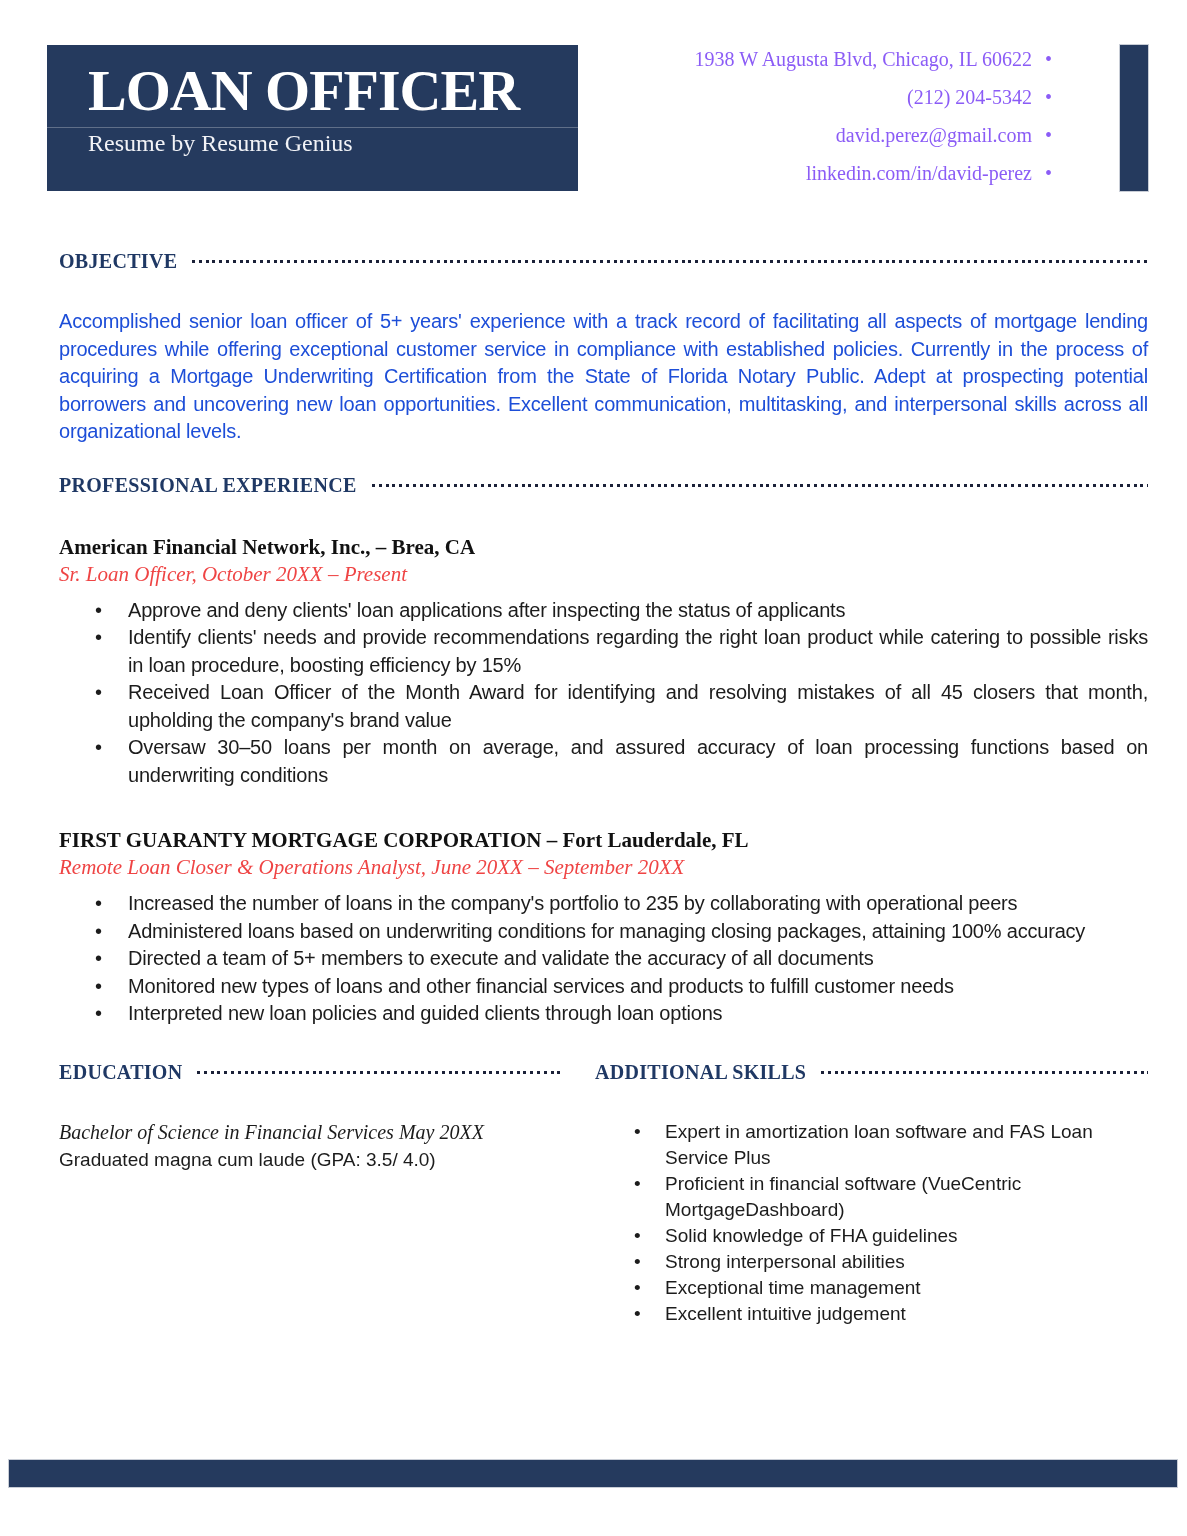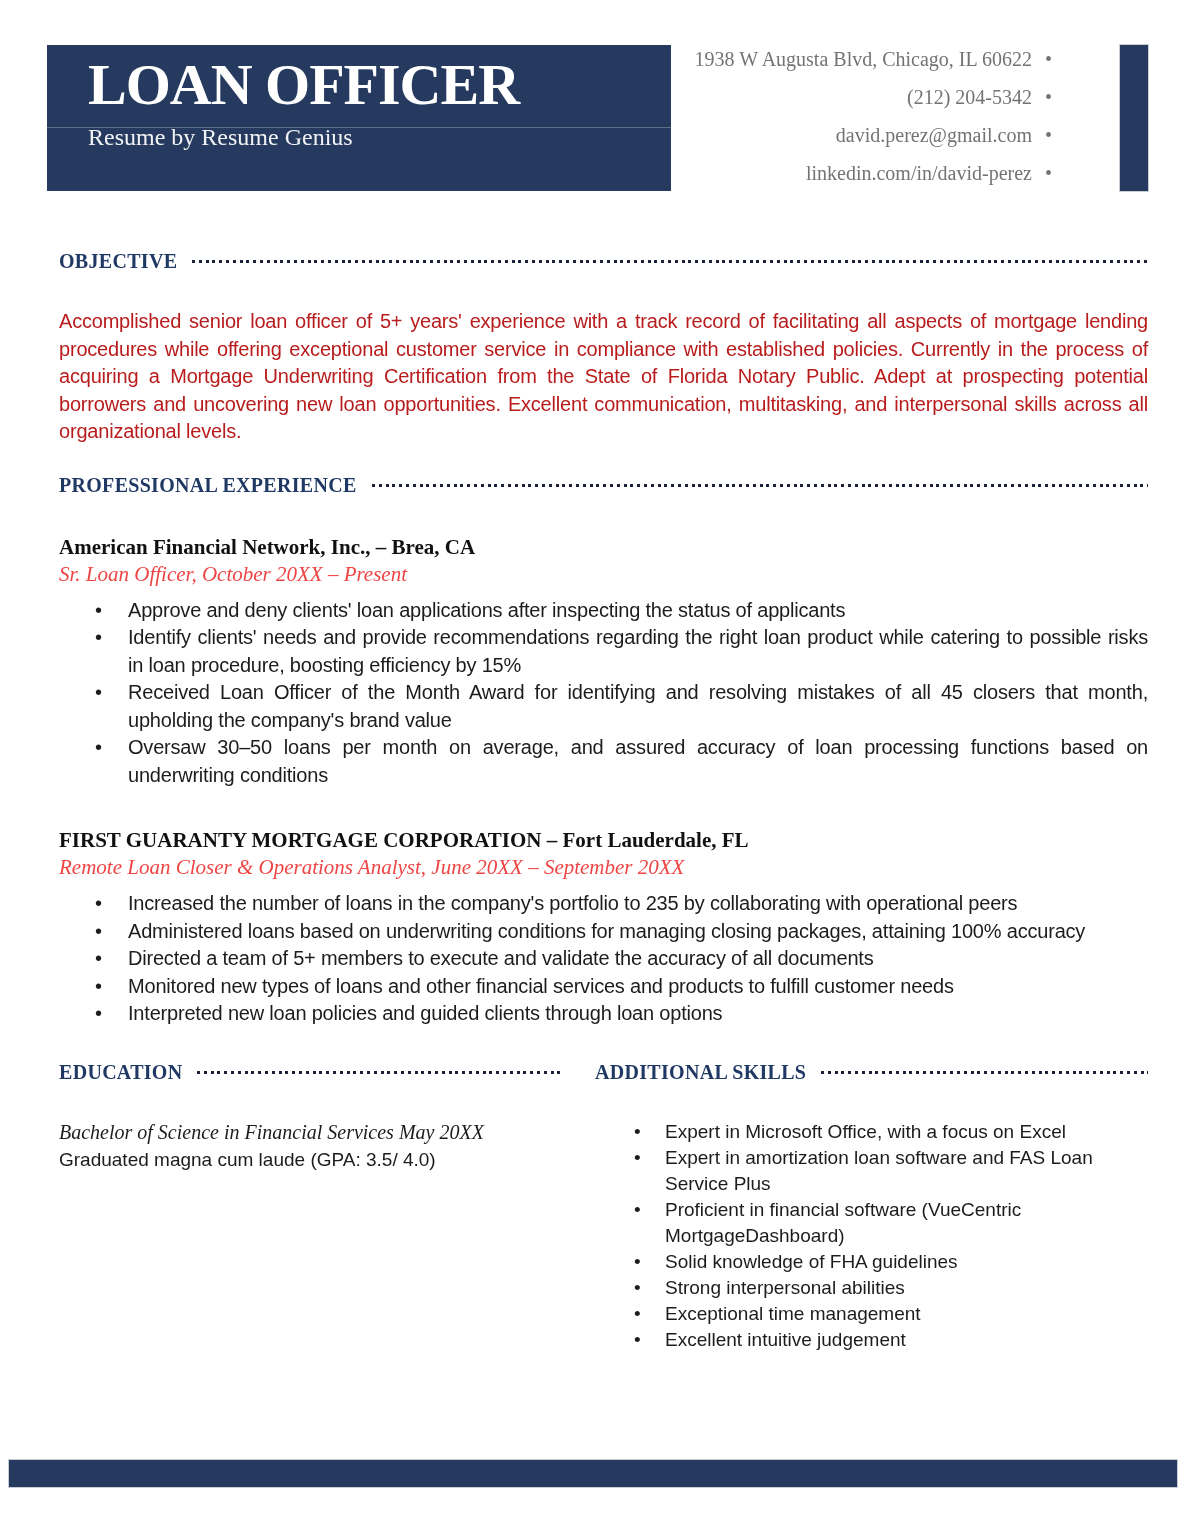--- a/index.html
+++ b/index.html
@@ -15,11 +15,11 @@
   
   .title-box {
     position: absolute; left: 47px; top: 45px;
-    width: 624px; height: 146px;
+    width: 531px; height: 146px;
     background: #253a5e;
     color: #ffffff;
     box-sizing: border-box;
-    padding: 8px 0 0 41px;
+    padding: 14px 0 0 41px;
   }
   .title-box h1 {
     margin: 0;

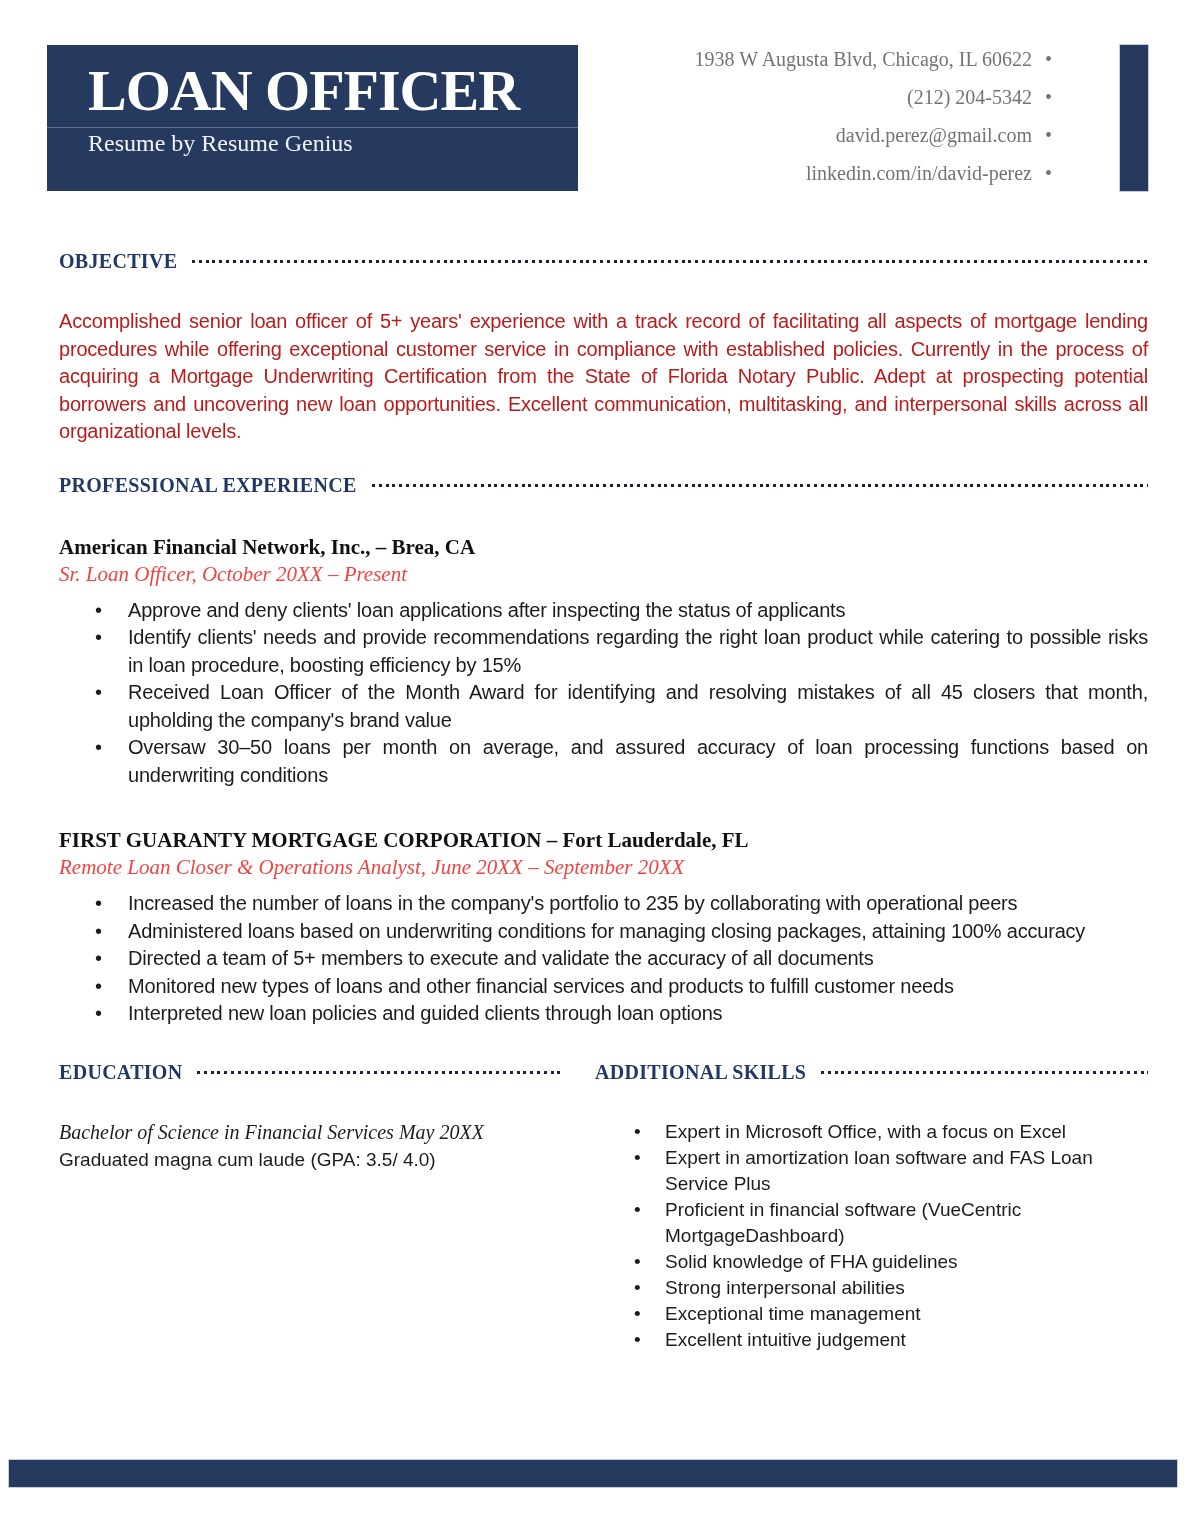--- a/index.html
+++ b/index.html
@@ -47,7 +47,7 @@
     font-family: "Liberation Serif", serif;
     font-size: 20px;
     line-height: 38px;
-    color: #737373;
+    color: #8b5cf6;
     white-space: nowrap;
   }
   .contact-row .c-dot { display: inline-block; margin-left: 13px; font-size: 20px; }

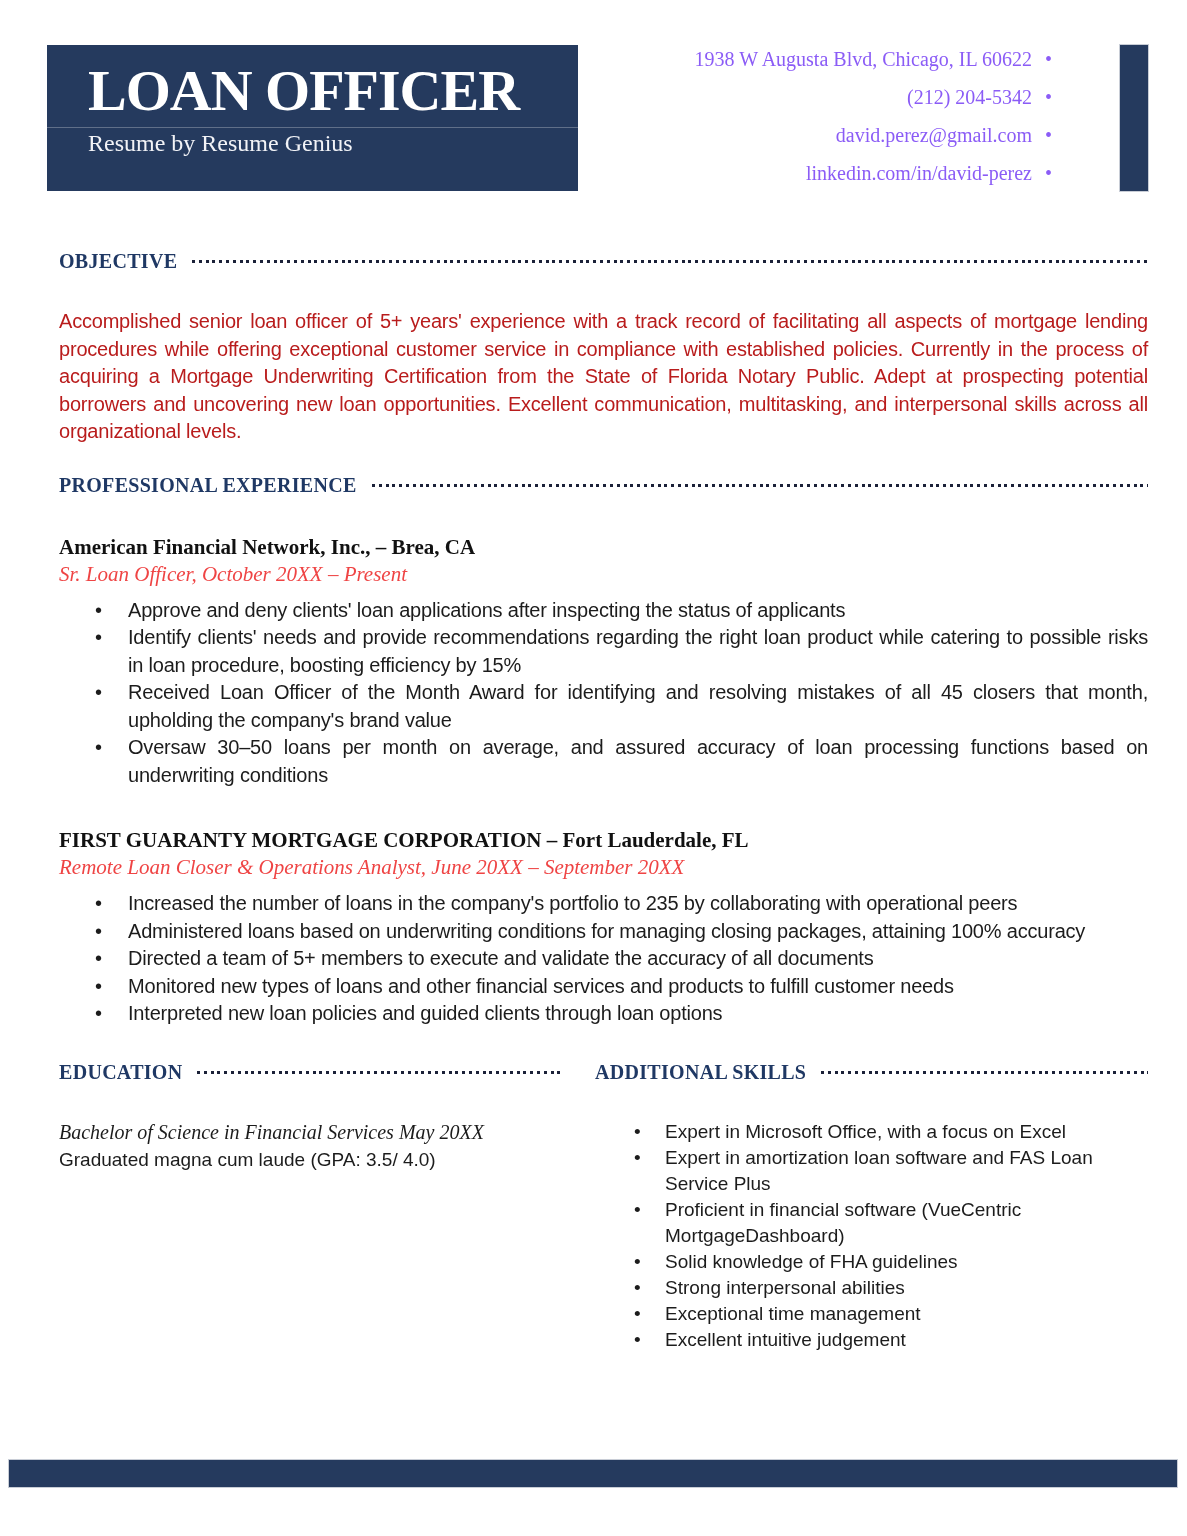--- a/index.html
+++ b/index.html
@@ -87,7 +87,7 @@
     line-height: 27.5px;
     letter-spacing: -0.2px;
     text-align: justify;
-    color: #b91c1c;
+    color: #1d4ed8;
   }
 
   .section-experience { margin-top: 28px; }

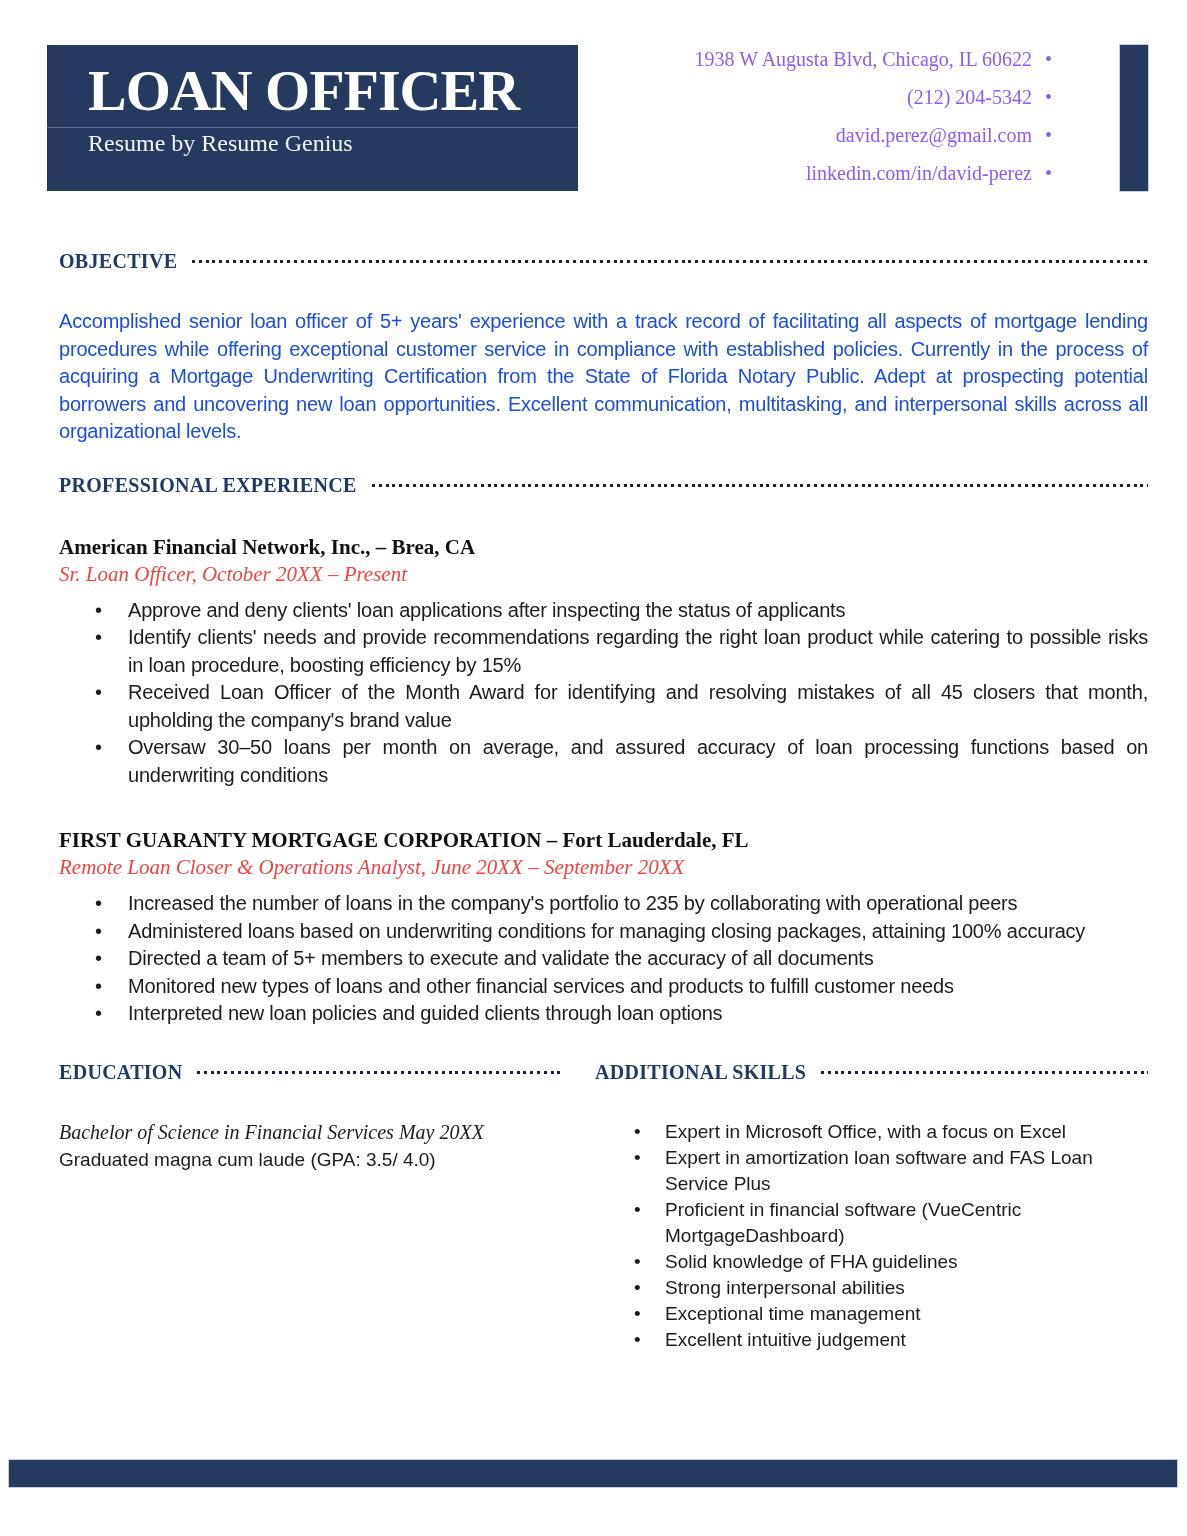--- a/index.html
+++ b/index.html
@@ -264,7 +264,6 @@
         <div class="dots"></div>
       </div>
       <ul>
-        <li>Expert in Microsoft Office, with a focus on Excel</li>
         <li>Expert in amortization loan software and FAS Loan Service Plus</li>
         <li>Proficient in financial software (VueCentric MortgageDashboard)</li>
         <li>Solid knowledge of FHA guidelines</li>

